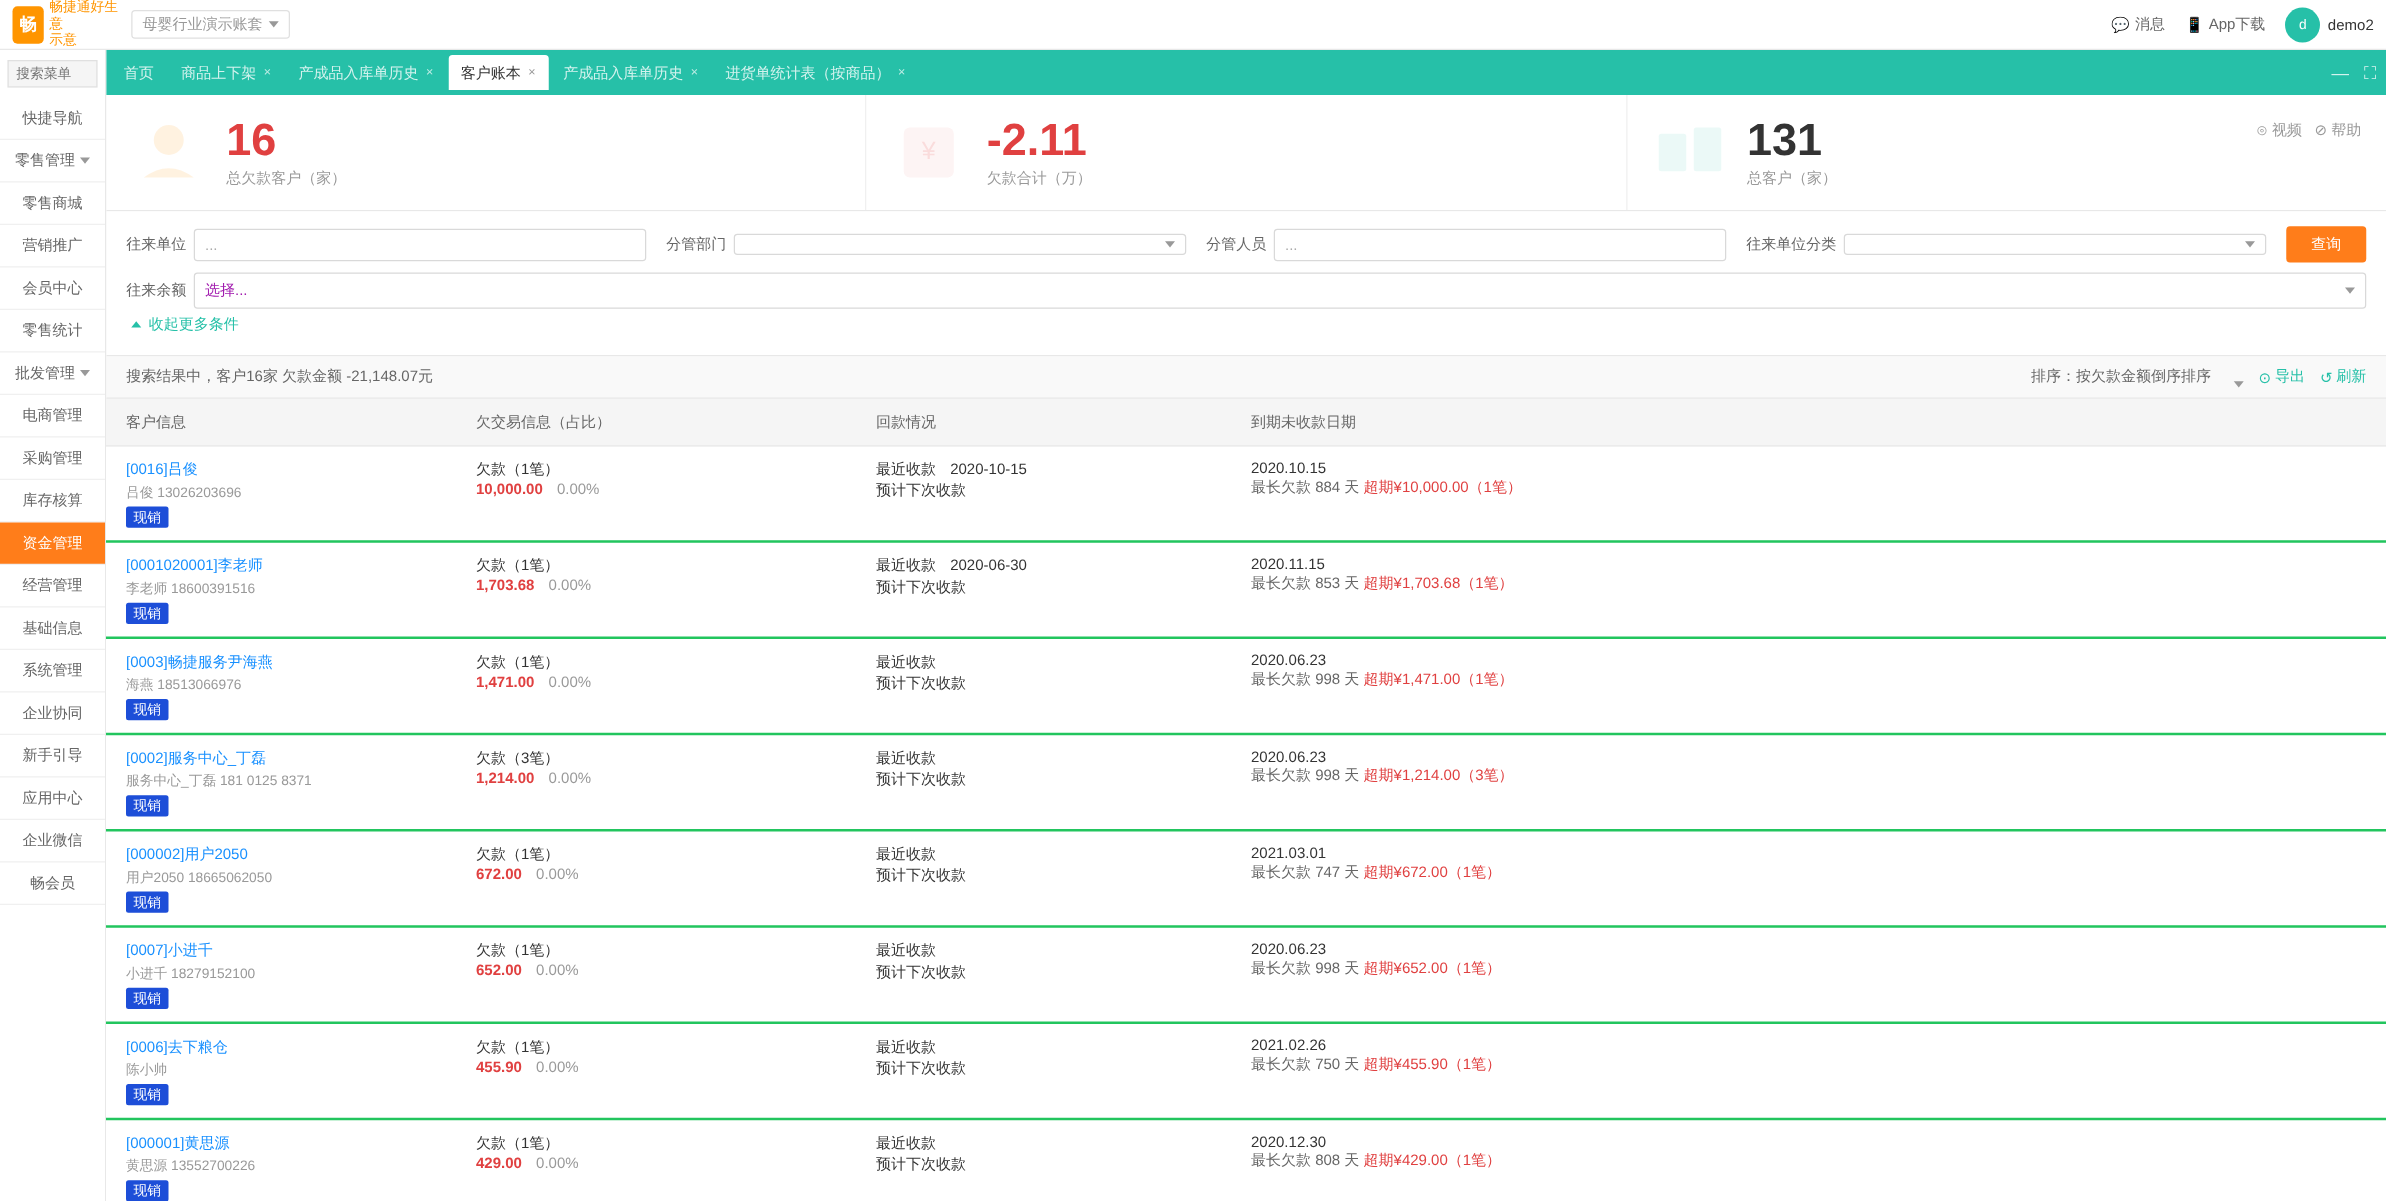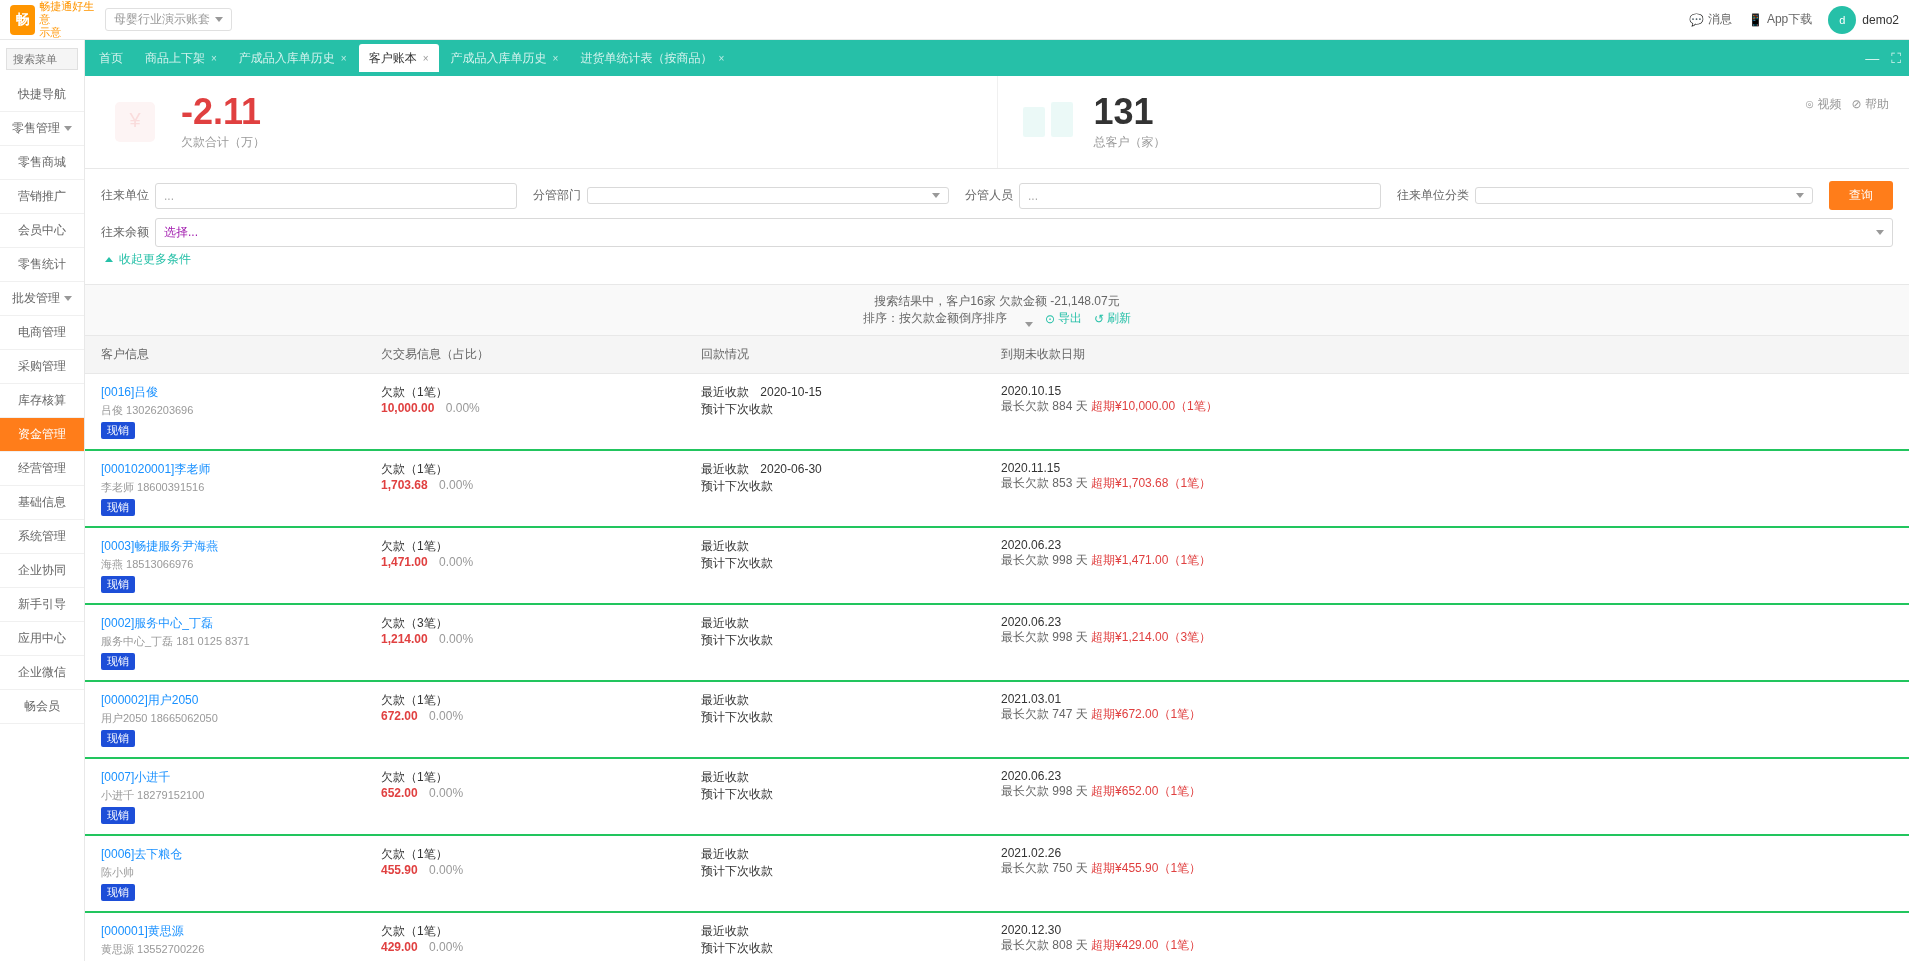--- a/index.html
+++ b/index.html
@@ -186,6 +186,18 @@
         <div class="stat-card">
           <div class="stat-icon">
             <svg width="60" height="60" viewBox="0 0 60 60">
+                <circle cx="30" cy="20" r="12" fill="#ff9500" opacity="0.4"></circle>
+                <path d="M10 50 Q30 35 50 50" fill="#ff9500" opacity="0.4"></path>
+              </svg>
+          </div>
+          <div>
+            <div class="stat-number-red">16</div>
+            <div class="stat-label">总欠款客户（家）</div>
+          </div>
+        </div>
+        <div class="stat-card">
+          <div class="stat-icon">
+            <svg width="60" height="60" viewBox="0 0 60 60">
                 <rect x="10" y="10" width="40" height="40" rx="5" fill="#e04040" opacity="0.2"></rect>
                 <text x="30" y="35" text-anchor="middle" fill="#e04040" opacity="0.5" font-size="20">¥</text>
               </svg>

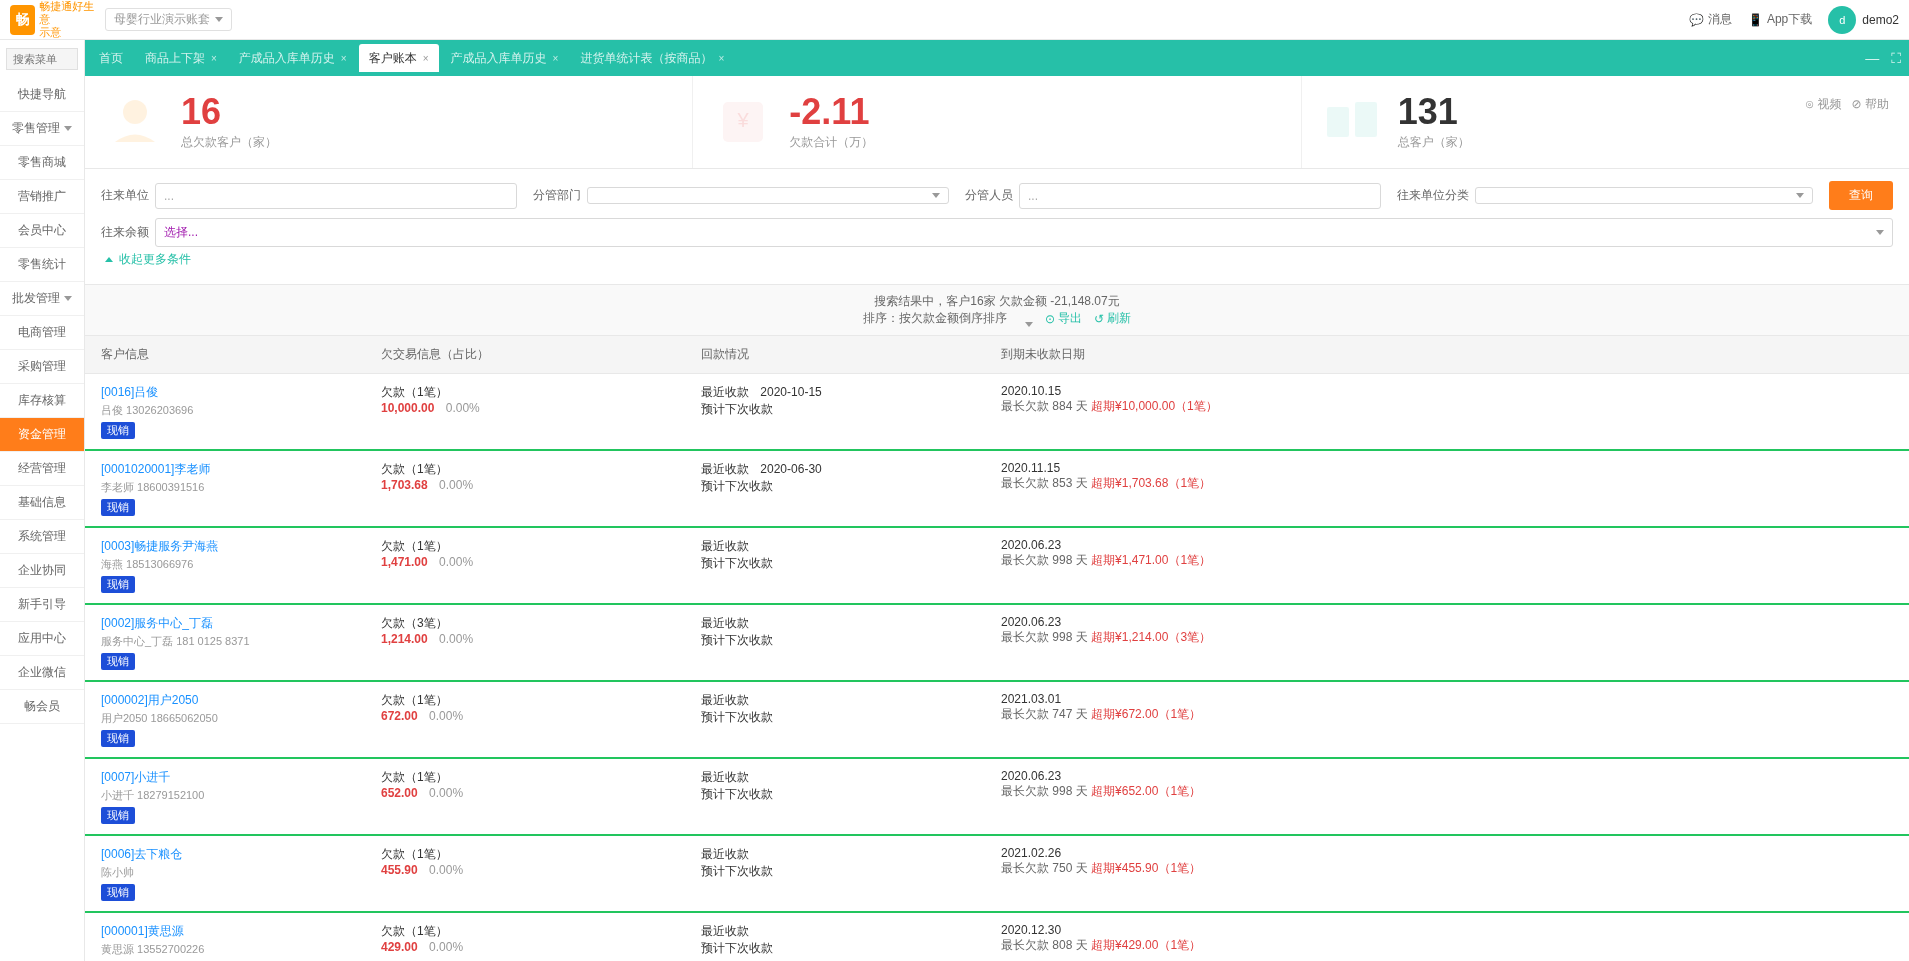--- a/index.html
+++ b/index.html
@@ -59,7 +59,7 @@
     .collapse-btn { display: flex; align-items: center; justify-content: flex-start; gap: 4px; color: #26c0a8; font-size: 12px; cursor: pointer; width: 100%; padding: 4px; }
 
     
-    .result-bar { display: flex; align-items: center; justify-content: space-between; padding: 8px 16px; background: #f9f9f9; border-bottom: 1px solid #e8e8e8; flex-direction: column; }
+    .result-bar { display: flex; align-items: center; justify-content: space-between; padding: 8px 16px; background: #f9f9f9; border-bottom: 1px solid #e8e8e8; }
     .result-info { font-size: 12px; color: #666; }
     .result-actions { display: flex; align-items: center; gap: 12px; font-size: 12px; color: #666; }
     .sort-select { display: flex; align-items: flex-end; gap: 16px; cursor: pointer; }

